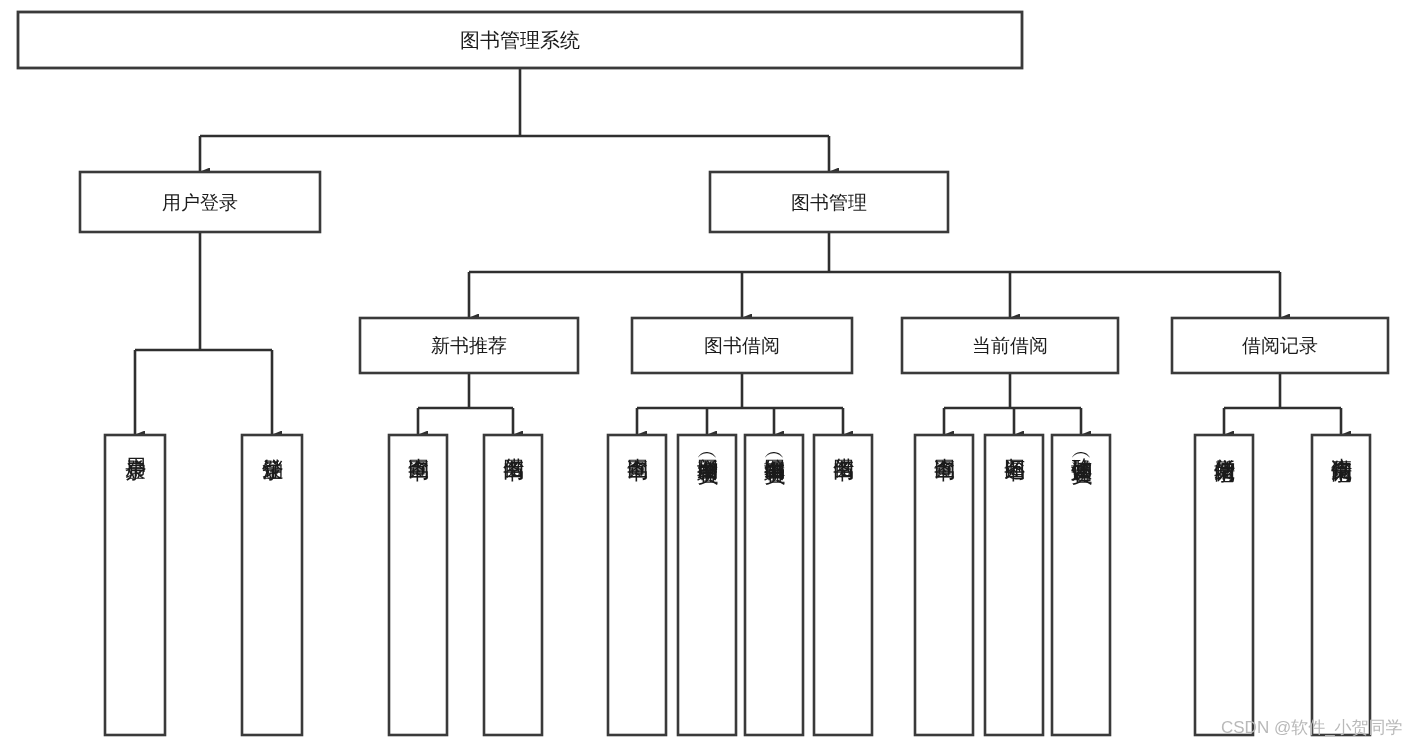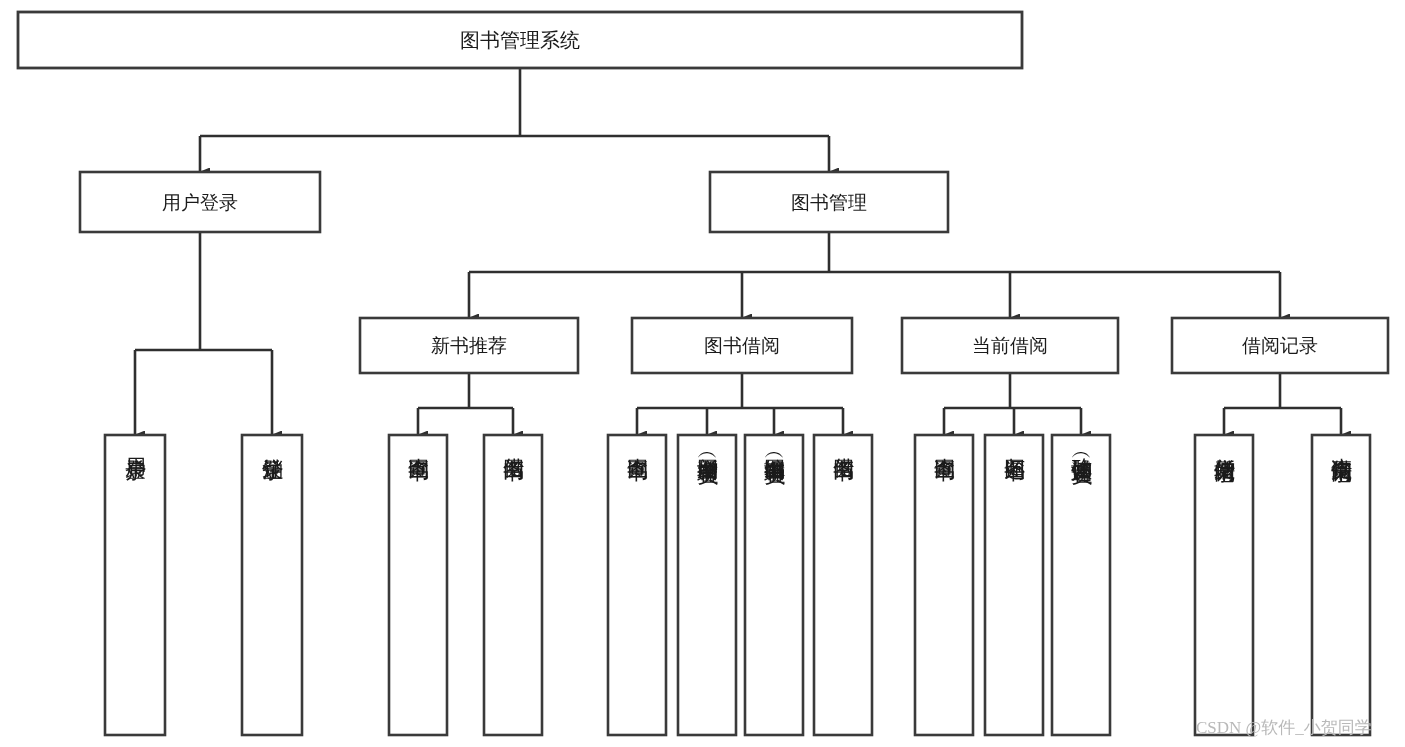--- a/index.html
+++ b/index.html
@@ -80,11 +80,12 @@
   }
   .watermark {
     position: absolute;
-    font-family: Liberation Serif, serif;
+    font-family: Liberation Sans, sans-serif;
     font-size: 17px;
     color: #b9b9b9;
     white-space: nowrap;
     pointer-events: none;
+    padding-left: 25px;
   }
 </style>
 </head>

